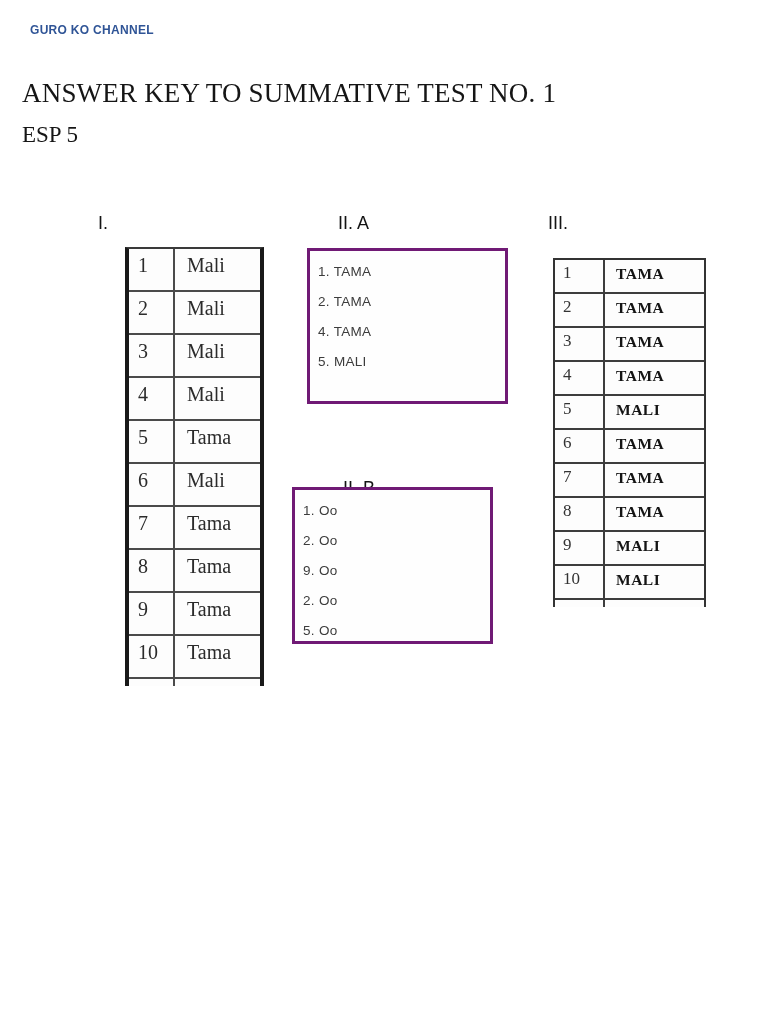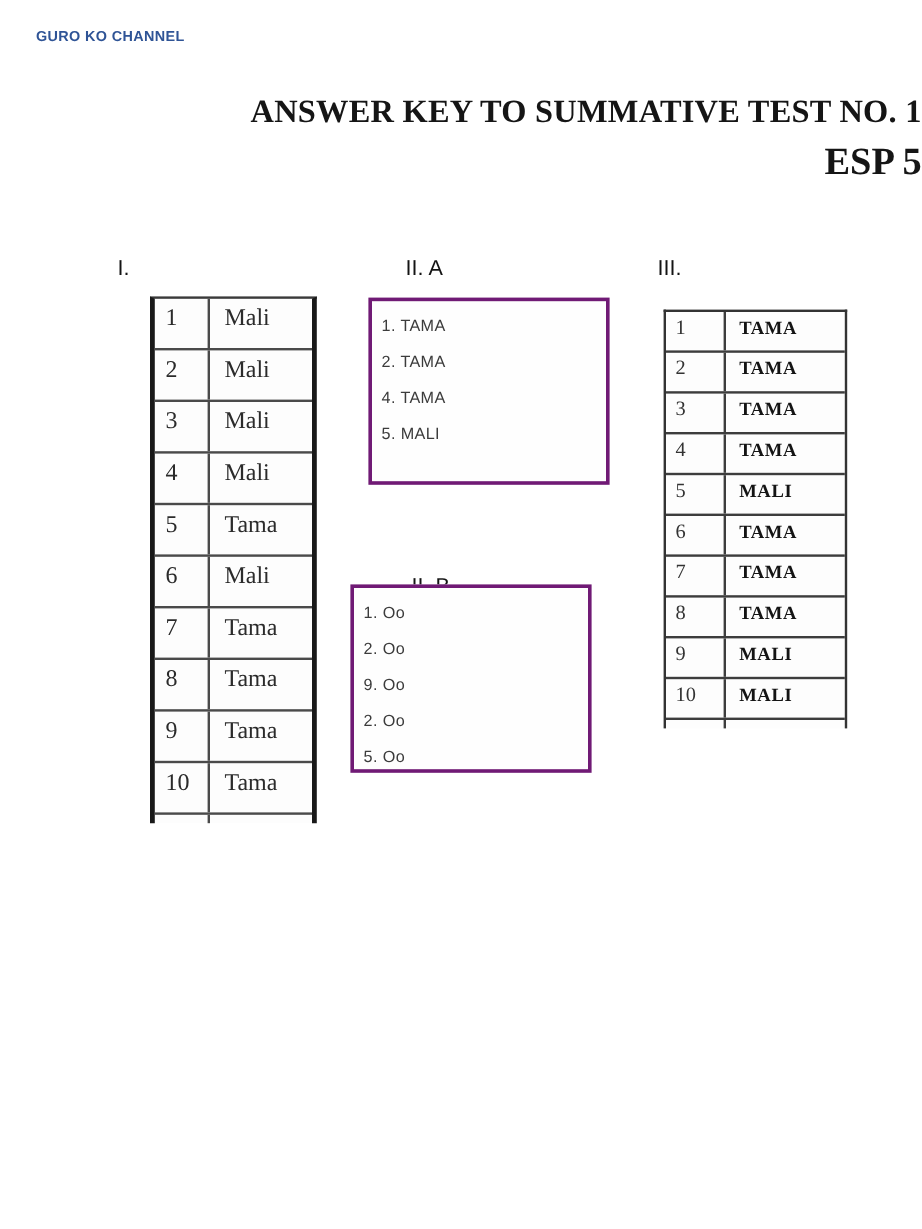--- a/index.html
+++ b/index.html
@@ -14,8 +14,8 @@
            font-size: 12px; letter-spacing: 0.3px; color: #2f5496; }
 
   .title-block { position: absolute; top: 79px; left: 0; width: 768px;
-                 text-align: right; padding-left: 22px;
-                 font-family: "Liberation Serif", serif; font-weight: bold; color: #151515; }
+                 text-align: left; padding-left: 22px;
+                 font-family: "Liberation Serif", serif; font-weight: normal; color: #151515; }
   .title-main { font-size: 27px; line-height: 29px; letter-spacing: 0.2px; }
   .title-sub  { font-size: 32px; line-height: 29px; margin-top: 12px; }
 

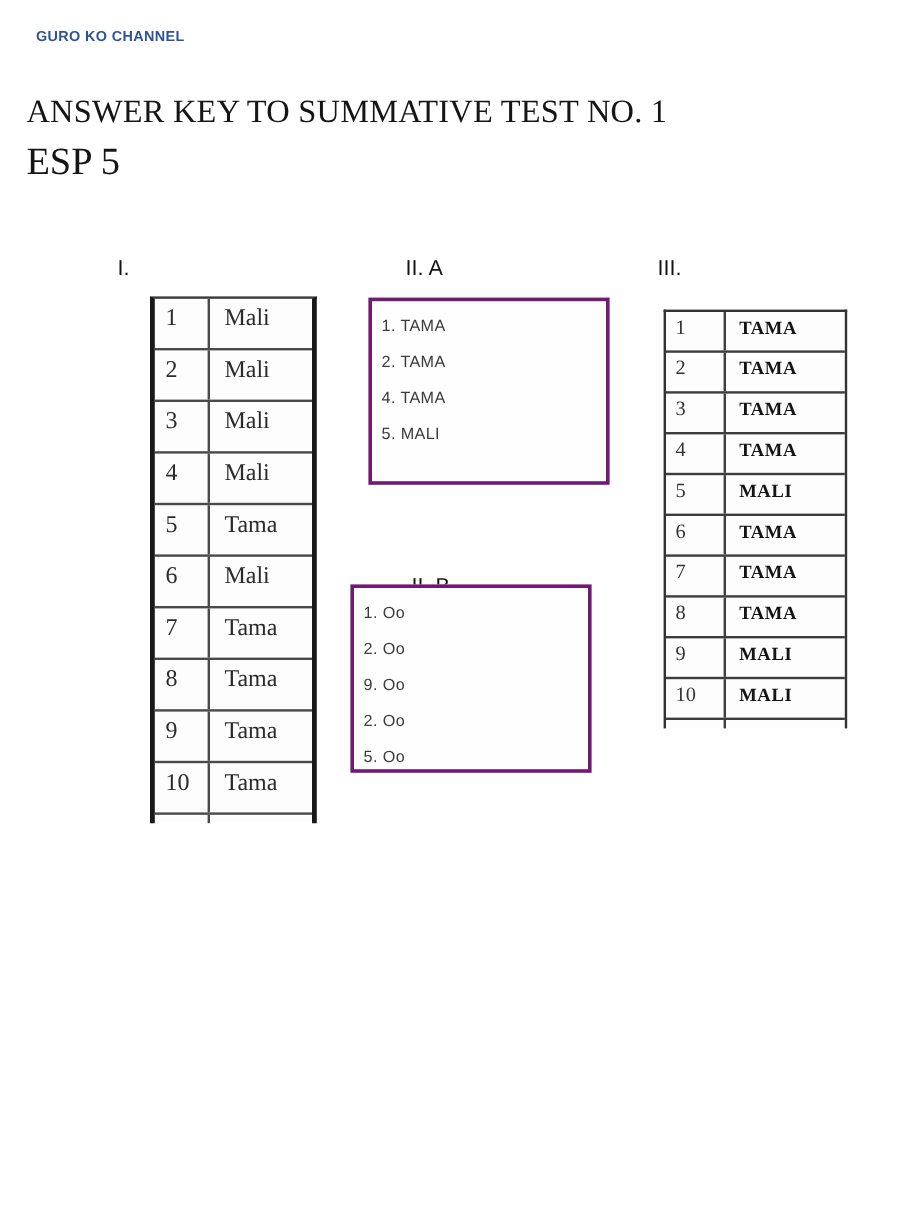--- a/index.html
+++ b/index.html
@@ -17,7 +17,7 @@
                  text-align: left; padding-left: 22px;
                  font-family: "Liberation Serif", serif; font-weight: normal; color: #151515; }
   .title-main { font-size: 27px; line-height: 29px; letter-spacing: 0.2px; }
-  .title-sub  { font-size: 32px; line-height: 29px; margin-top: 12px; }
+  .title-sub  { font-size: 23px; line-height: 29px; margin-top: 12px; }
 
   .sec-label { position: absolute; font-family: "Liberation Sans", sans-serif;
                font-size: 18px; color: #141414; }

